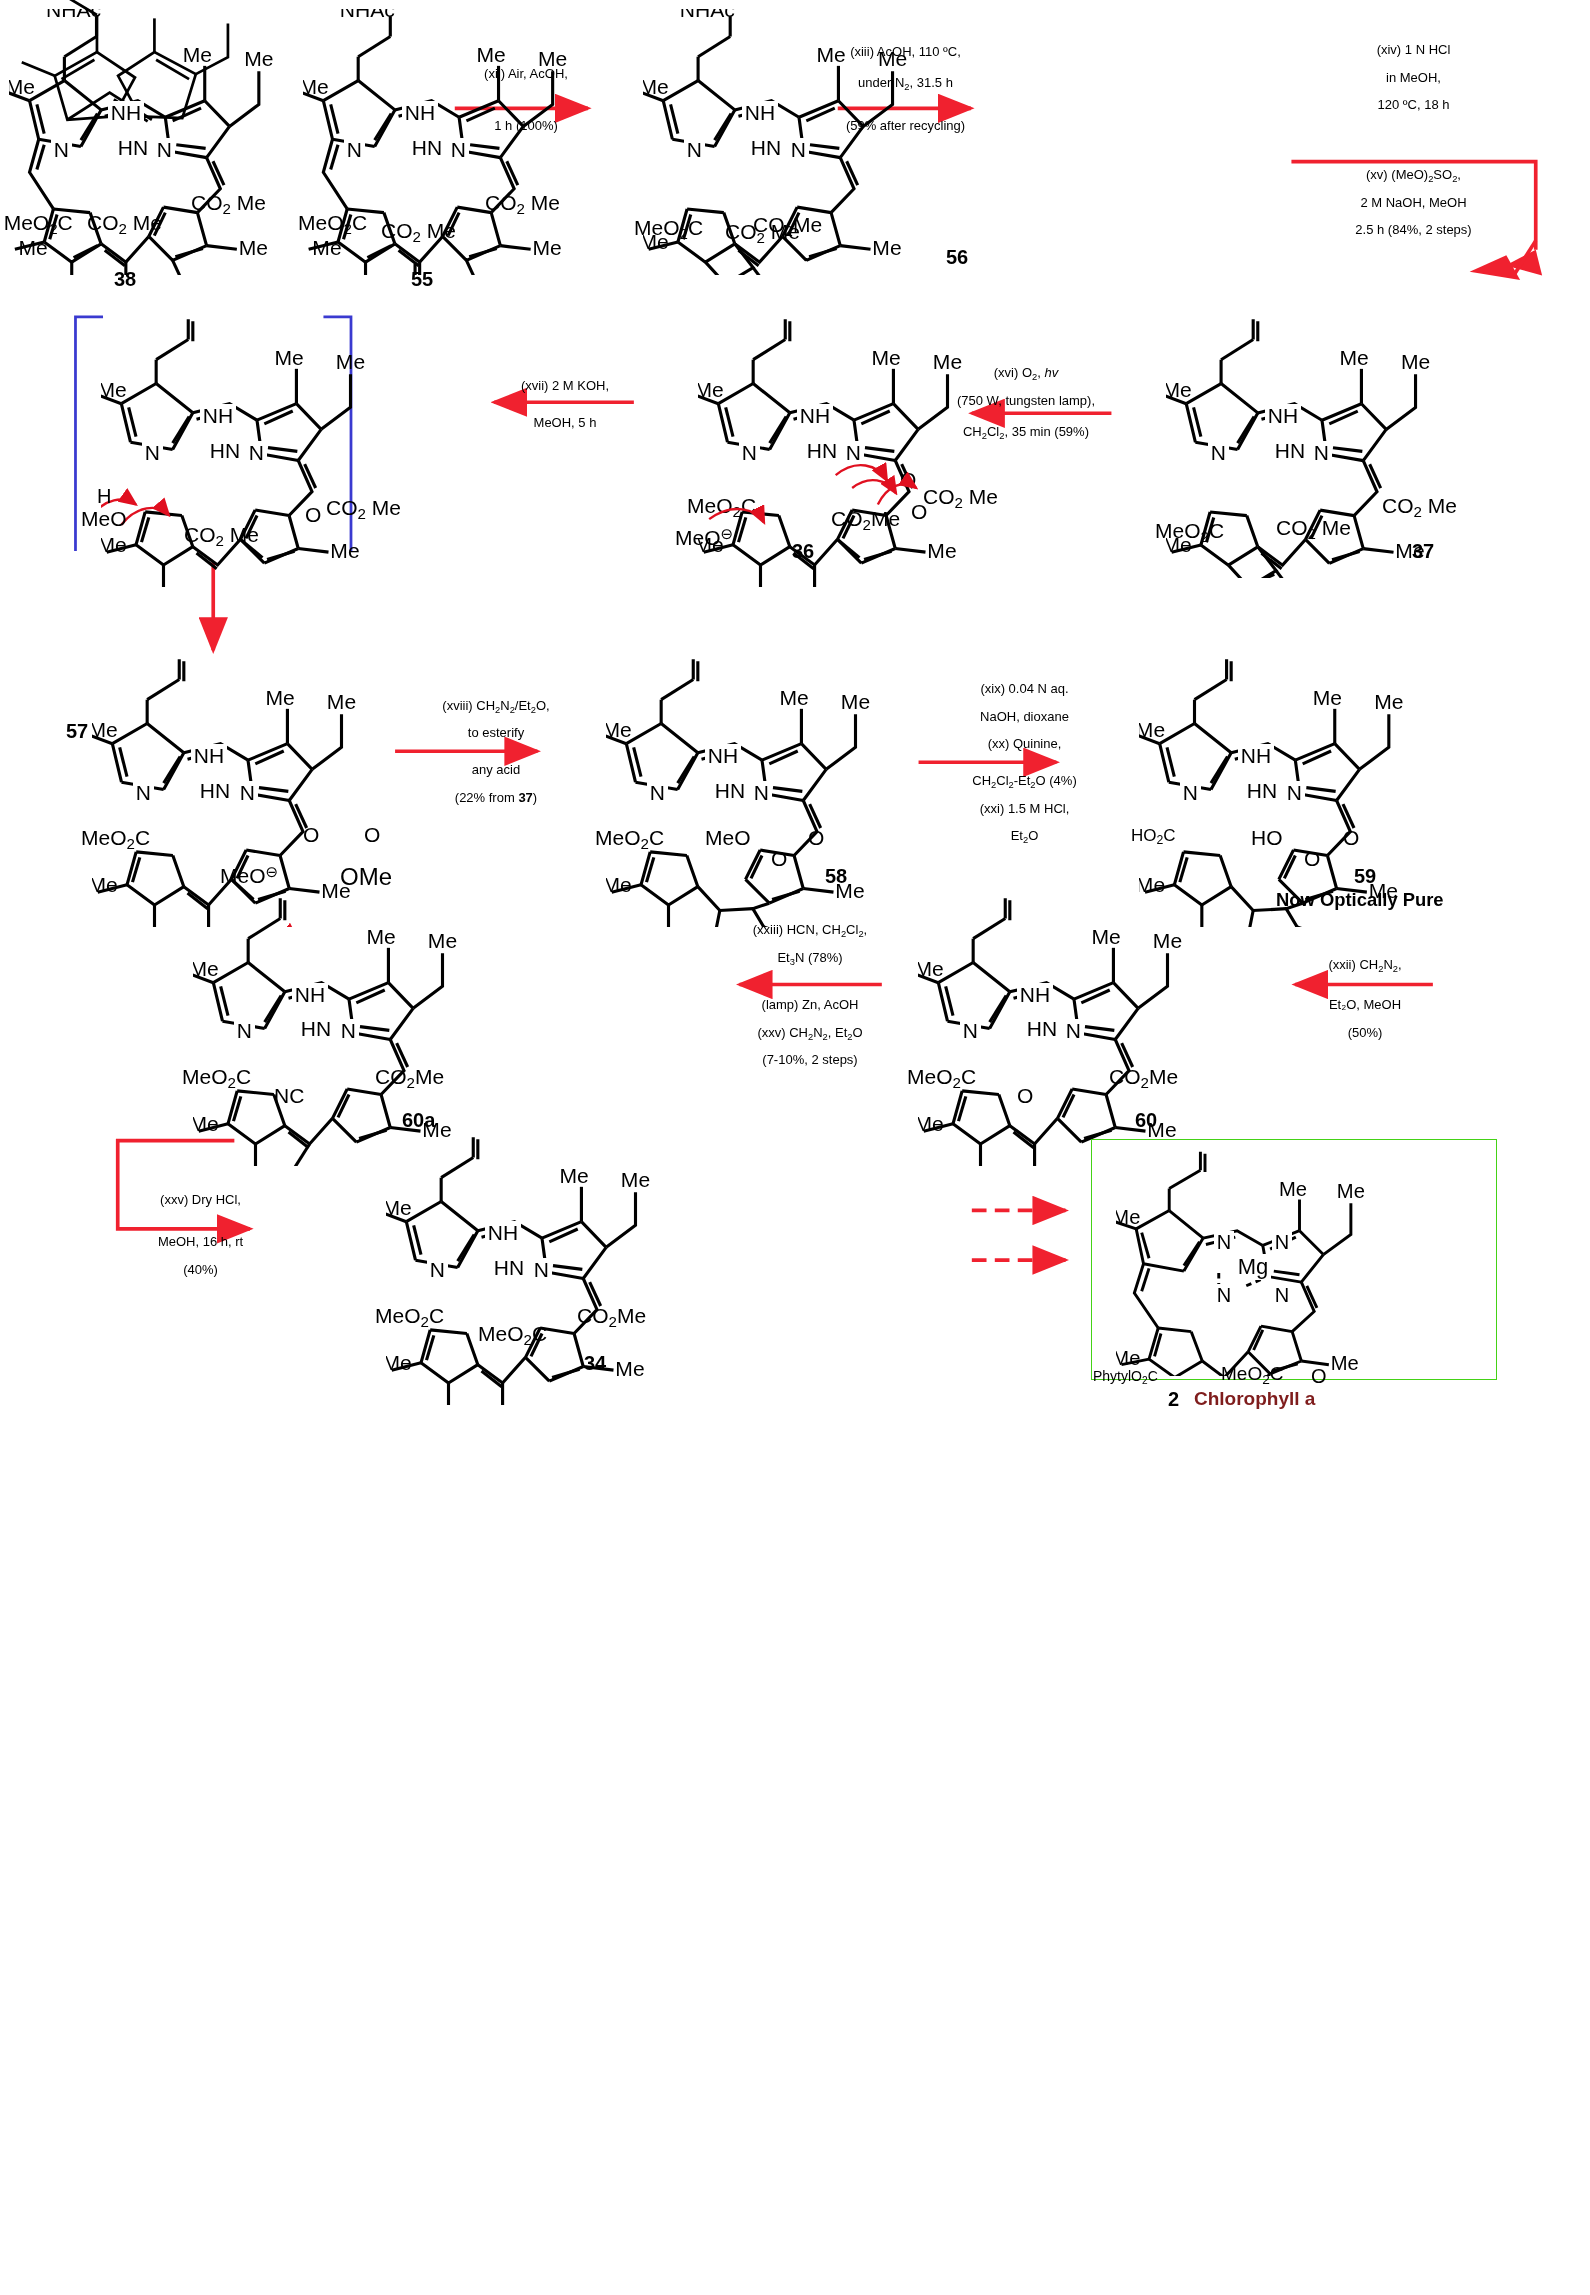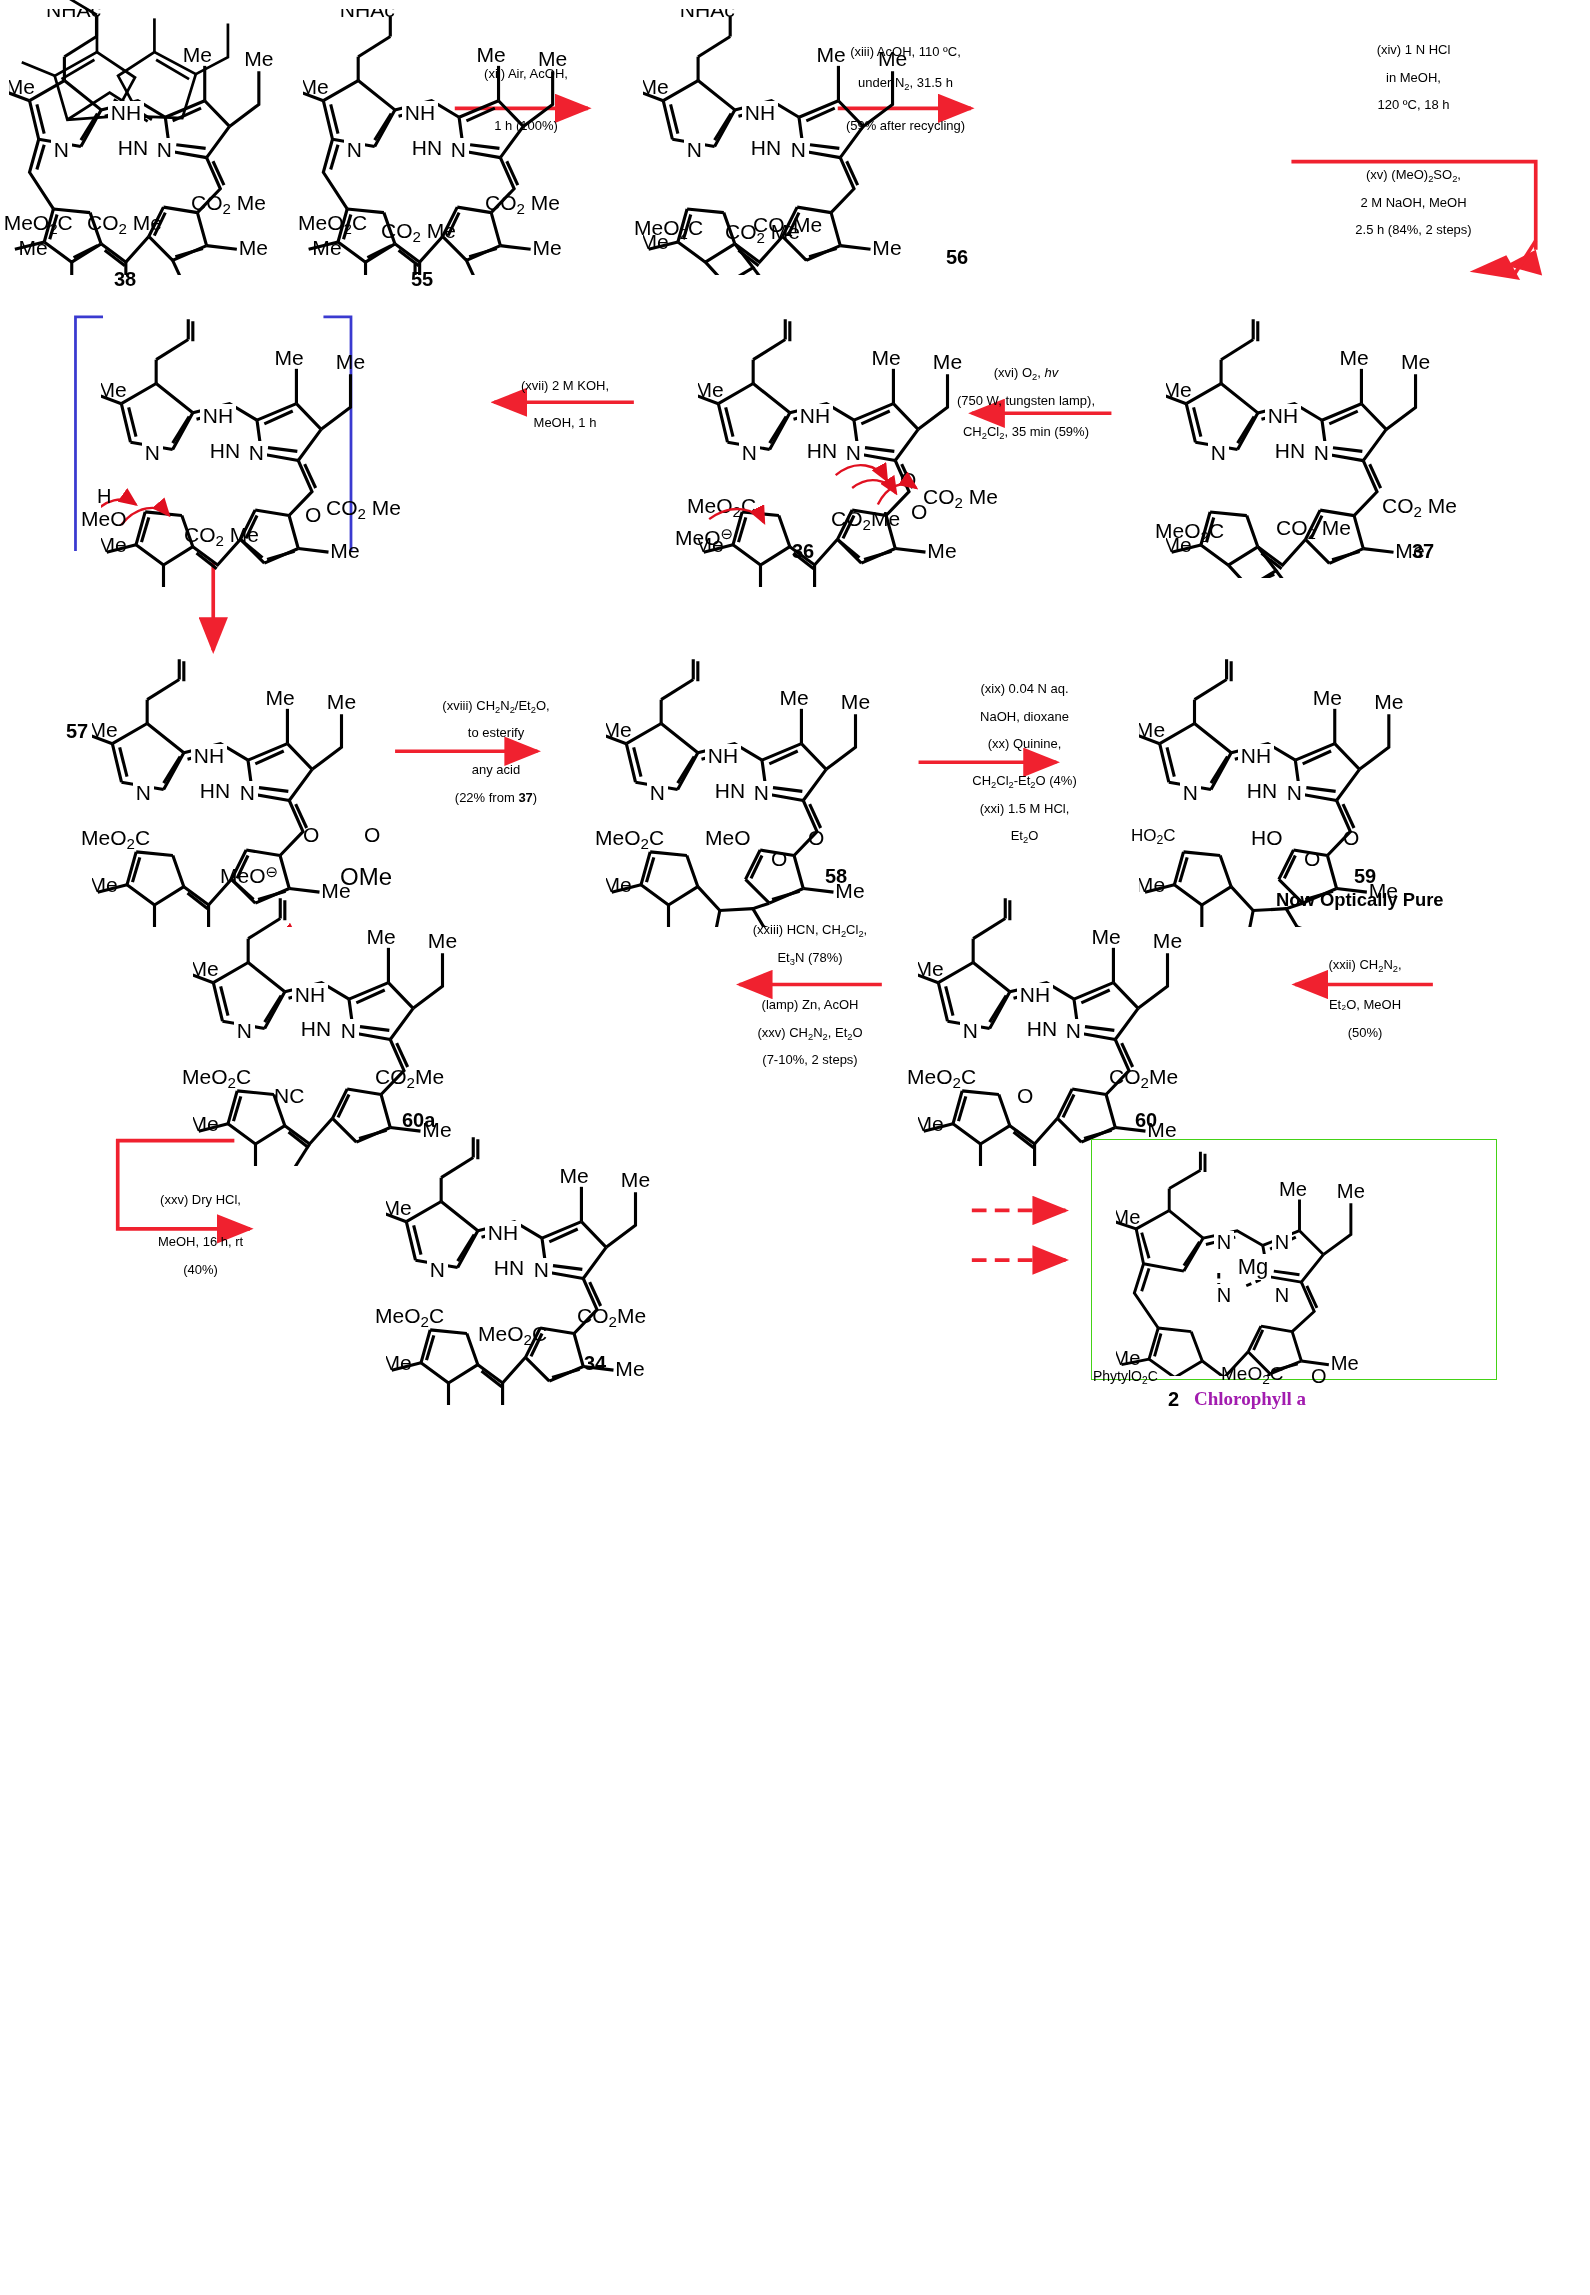--- a/index.html
+++ b/index.html
@@ -762,7 +762,7 @@
 <div class="cond" style="left:916px;top:424px;width:220px">CH<sub>2</sub>Cl<sub>2</sub>, 35 min (59%)</div>
 
 <div class="cond" style="left:487px;top:378px;width:156px">(xvii)  2 M KOH,</div>
-<div class="cond" style="left:487px;top:415px;width:156px">MeOH, 1 h</div>
+<div class="cond" style="left:487px;top:415px;width:156px">MeOH, 5 h</div>
 
 <div class="cond" style="left:404px;top:698px;width:184px">(xviii) CH<sub>2</sub>N<sub>2</sub>/Et<sub>2</sub>O,</div>
 <div class="cond" style="left:404px;top:725px;width:184px">to esterify</div>

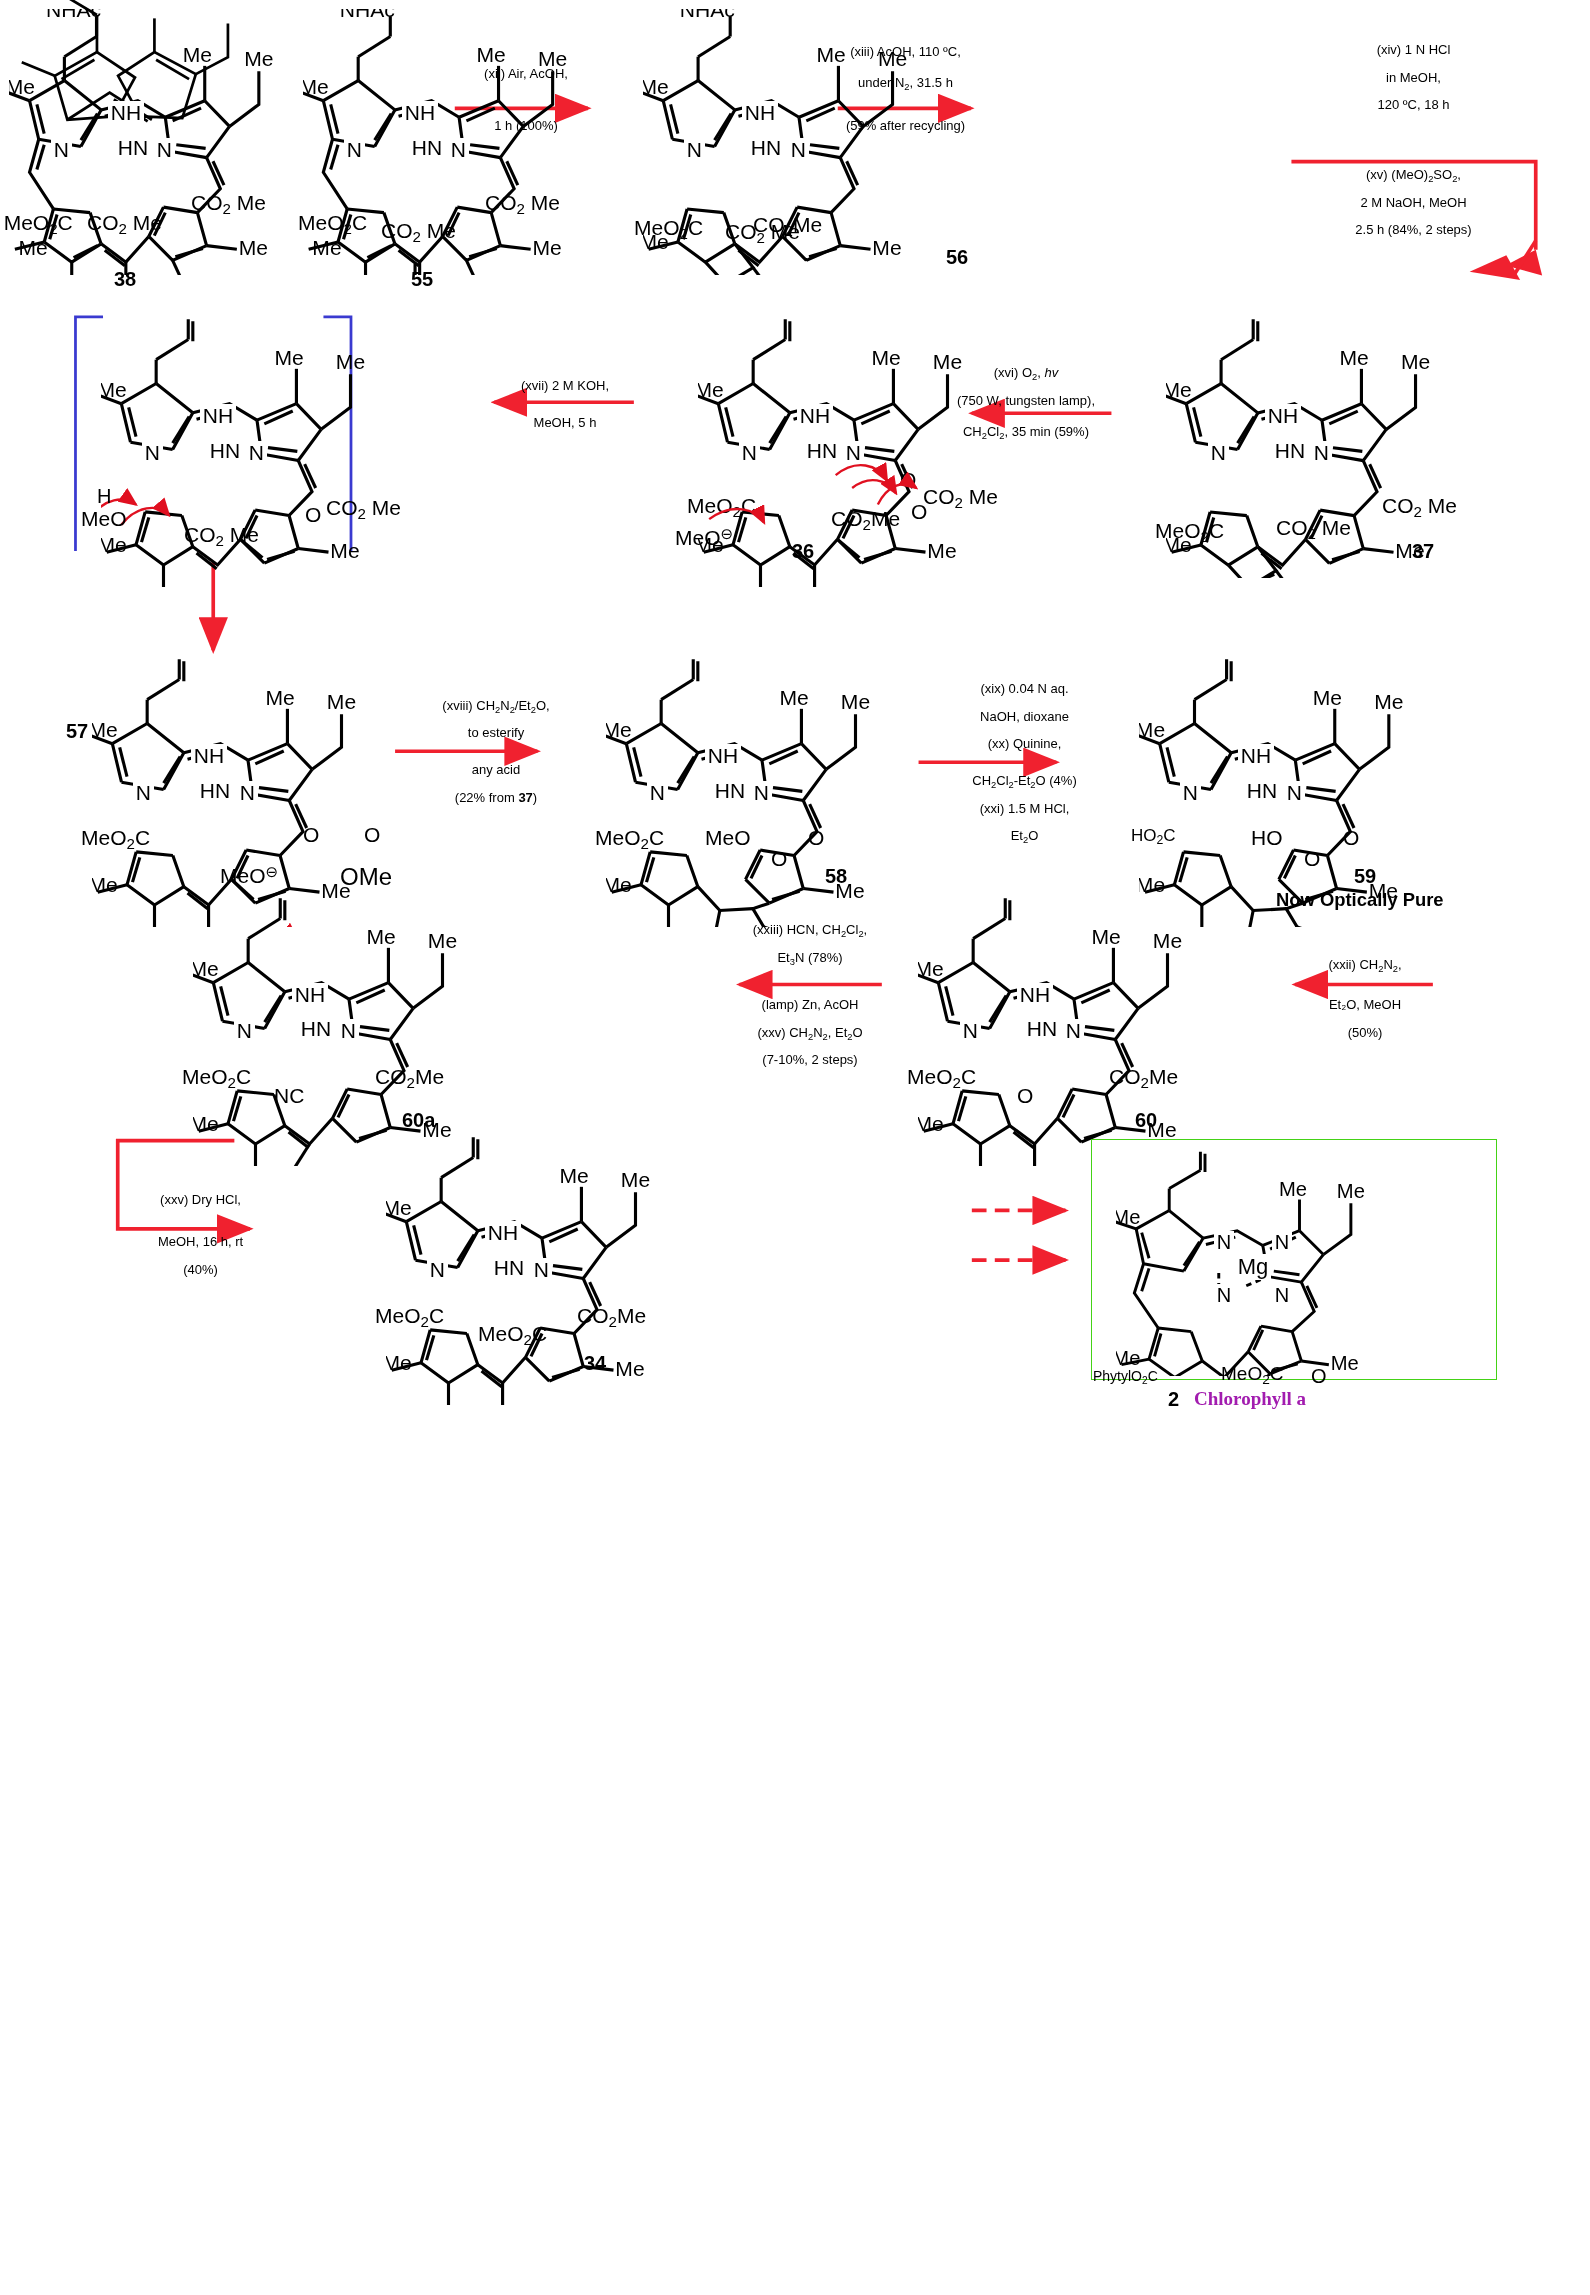--- a/index.html
+++ b/index.html
@@ -12,7 +12,7 @@
   .cond{position:absolute;text-align:center;font-size:13px;line-height:1.28;color:#000;white-space:nowrap;}
   .lbl{position:absolute;font-weight:bold;font-size:20px;}
   .note{position:absolute;font-weight:bold;font-size:18.4px;}
-  .cname{position:absolute;font-weight:bold;font-size:19px;color:#a21caf;font-family:Liberation Serif, serif;}
+  .cname{position:absolute;font-weight:bold;font-size:19px;color:#7f1d1d;}
   sub{font-size:.72em;vertical-align:-0.28em;}
   sup{font-size:.72em;vertical-align:0.42em;}
   .it{font-style:italic;}

